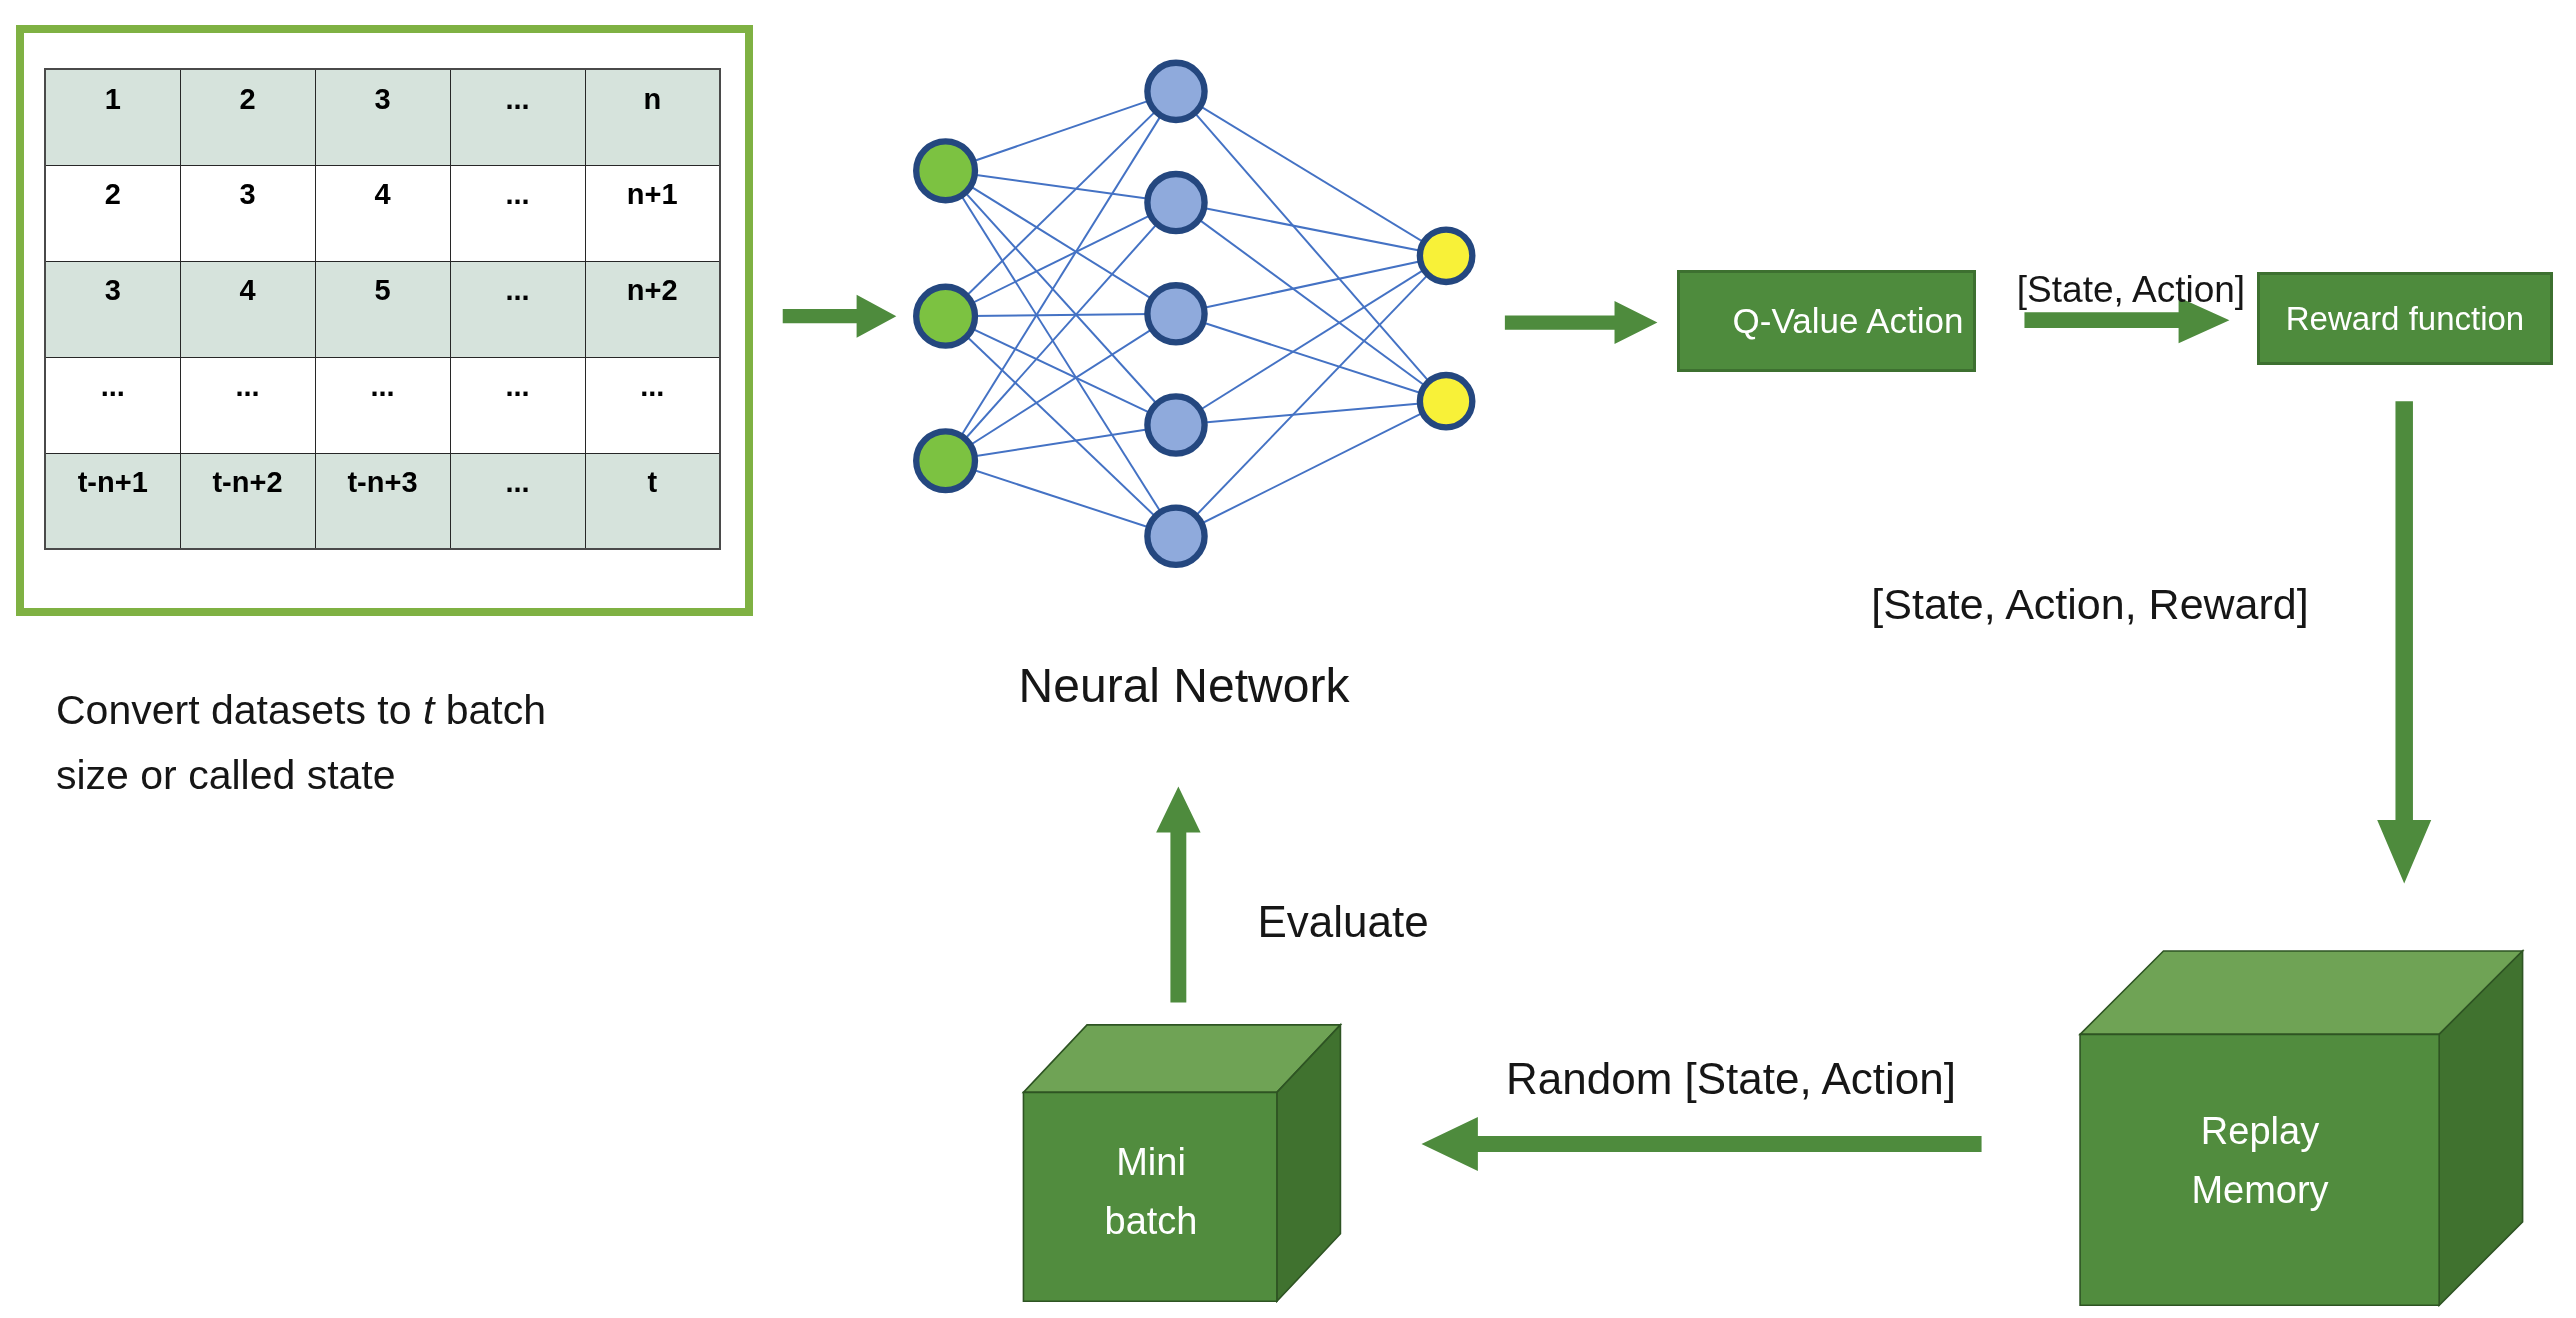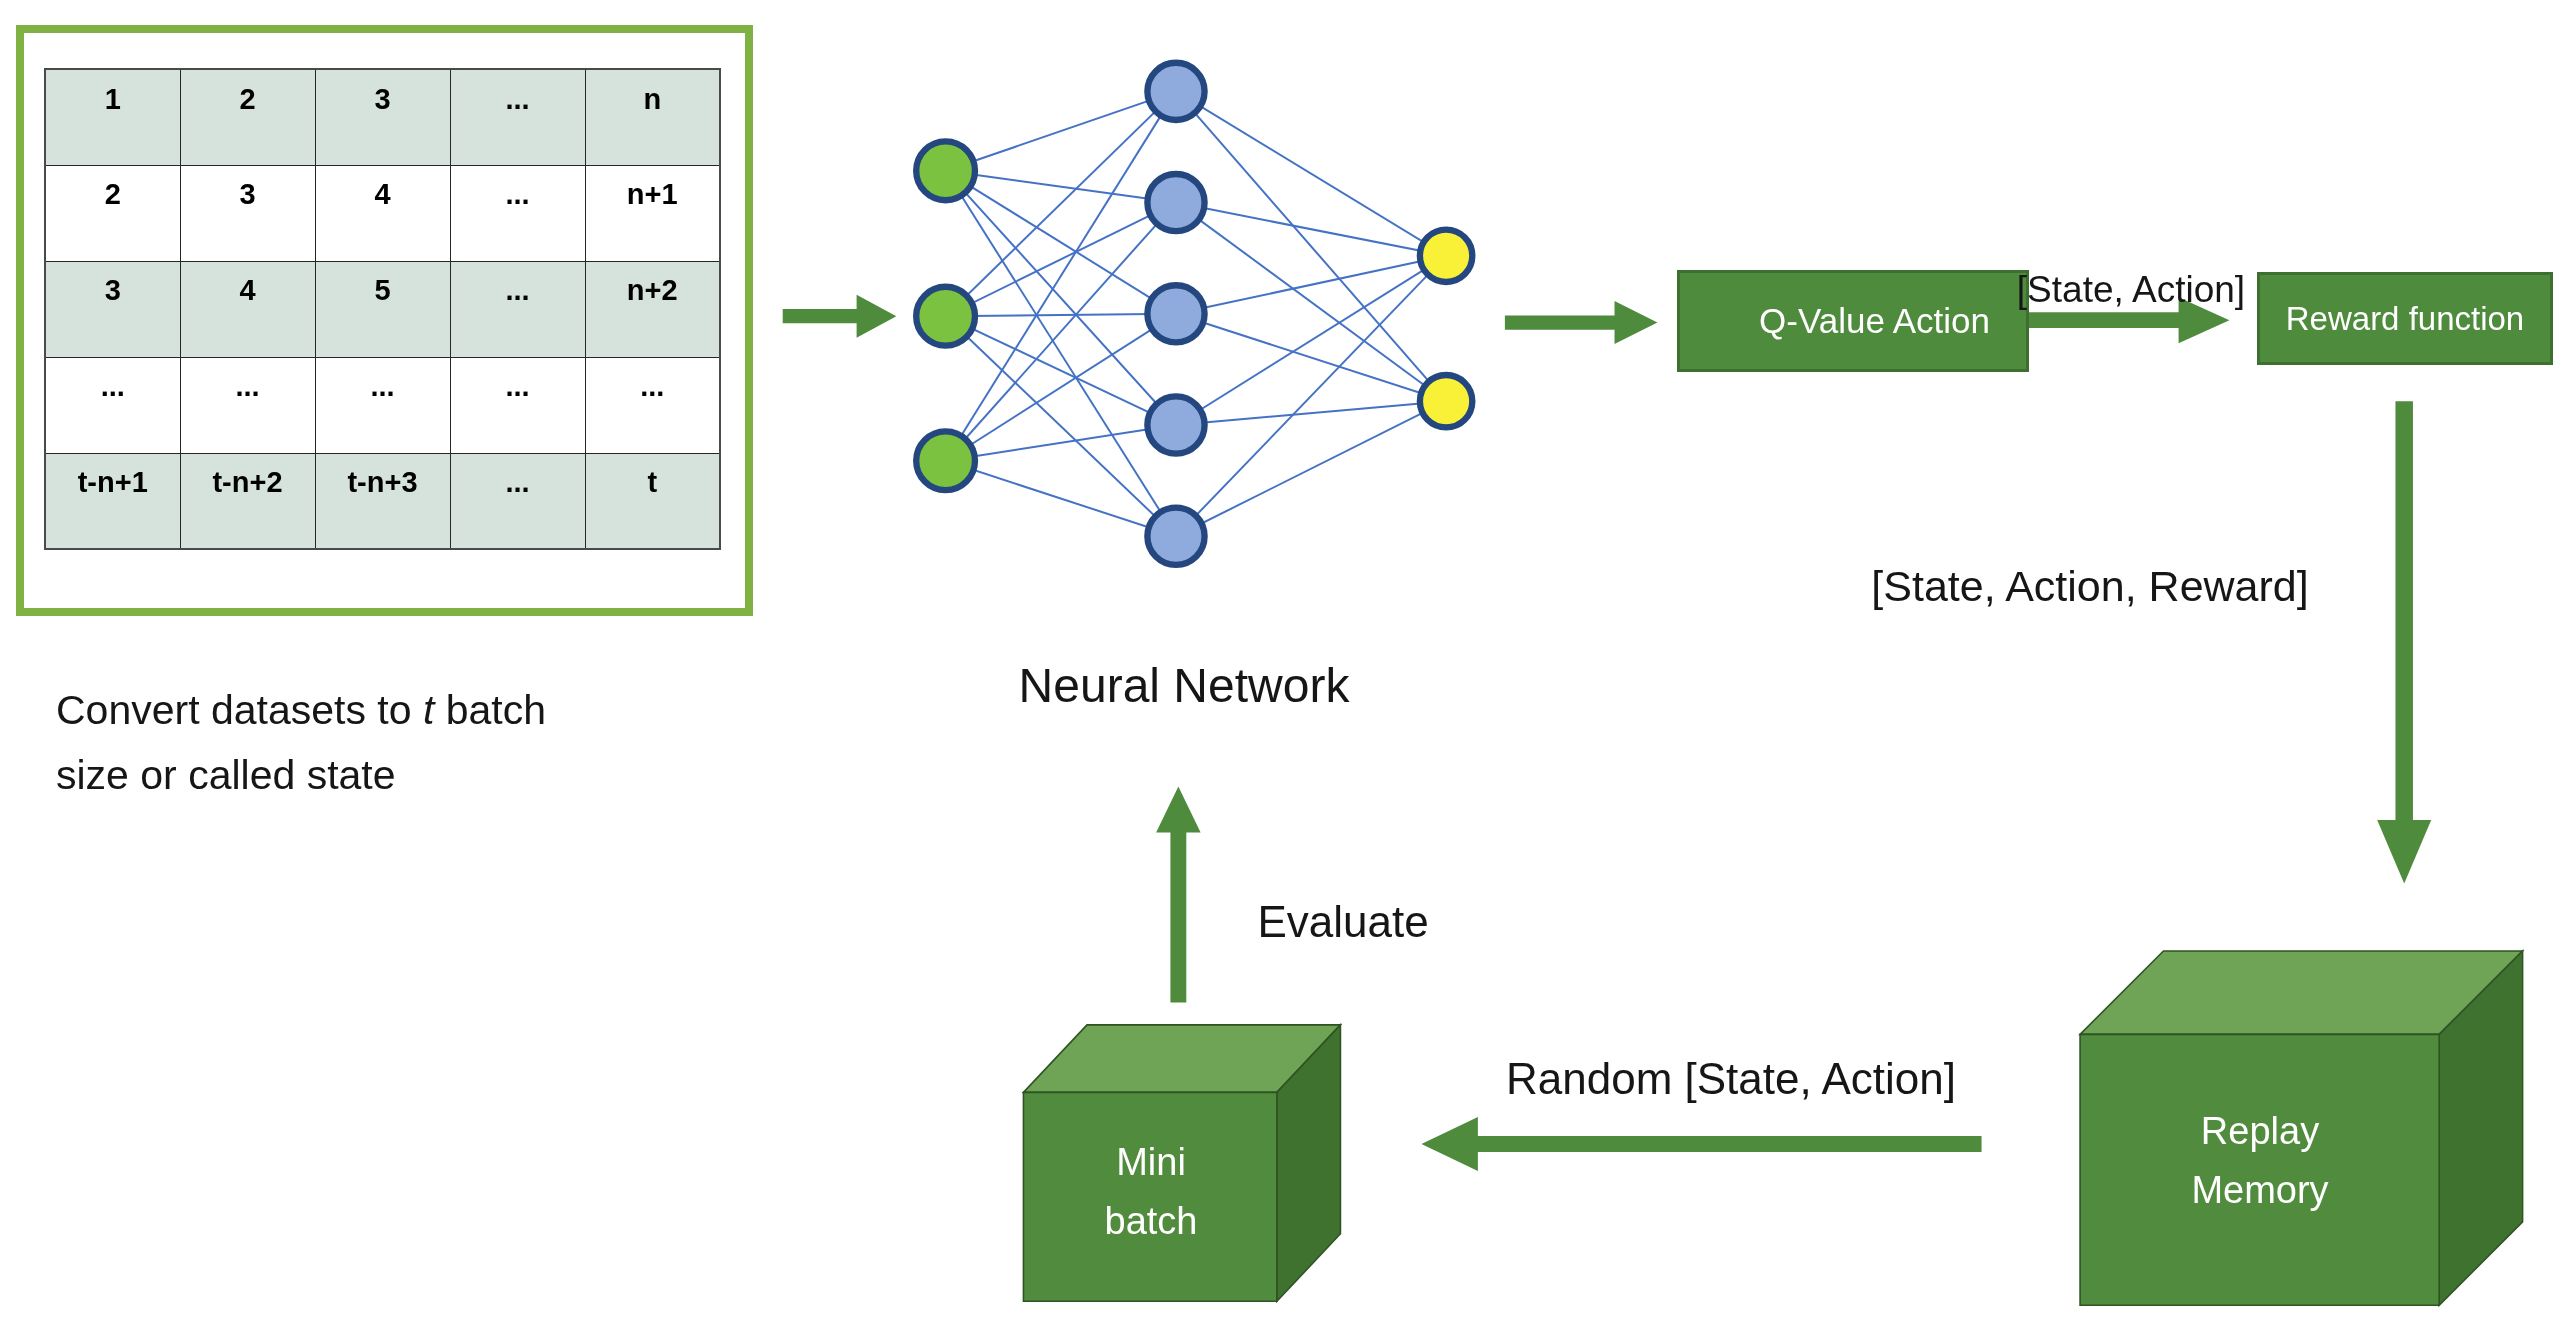--- a/index.html
+++ b/index.html
@@ -57,7 +57,7 @@
     color:#fff;display:flex;align-items:center;justify-content:center;
     box-sizing:border-box;text-align:center;
   }
-  .pbox.q{left:1677px;top:270px;width:352px;height:102px;font-size:35px;padding-left:43px;}
+  .pbox.q{left:1677px;top:270px;width:299px;height:102px;font-size:35px;padding-left:43px;}
   .pbox.r{left:2257px;top:272px;width:296px;height:93px;font-size:33px;}
   
   .cube-lbl{

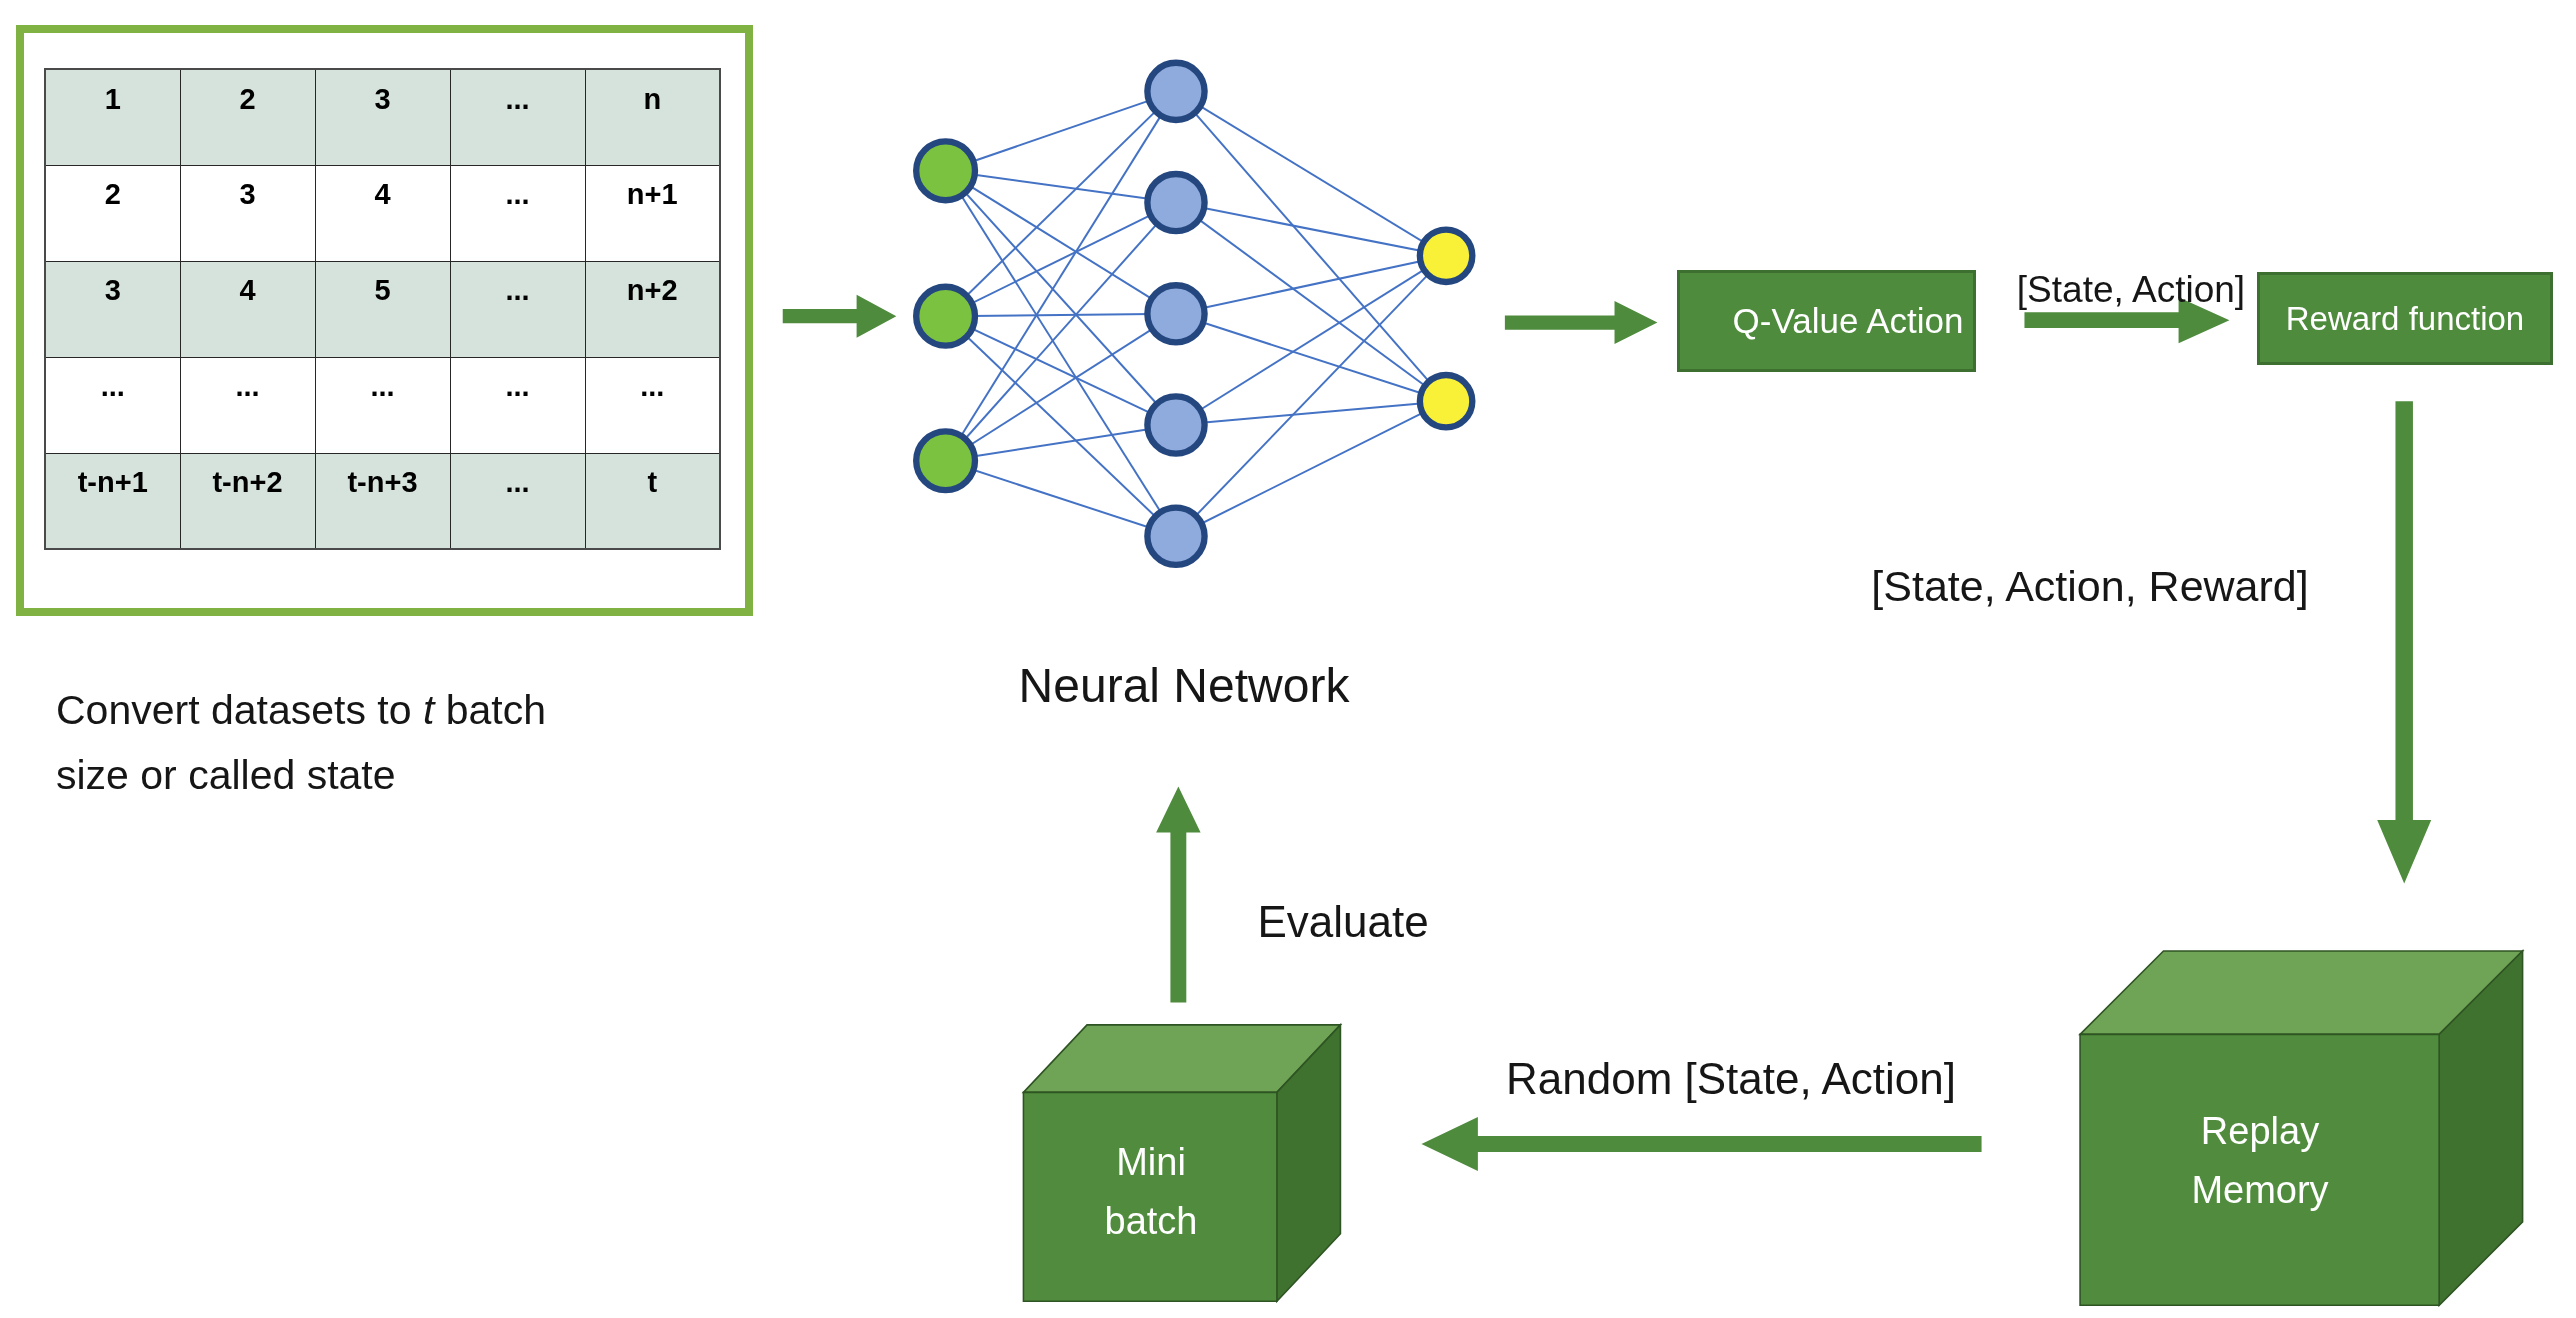--- a/index.html
+++ b/index.html
@@ -191,7 +191,7 @@
   </div>
 
   <div class="lbl bracket-sm" style="left:2131px;top:262px;">[State, Action]</div>
-  <div class="lbl bracket-lg" style="left:2090px;top:586px;">[State, Action, Reward]</div>
+  <div class="lbl bracket-lg" style="left:2090px;top:604px;">[State, Action, Reward]</div>
   <div class="lbl flow-lbl" style="left:1731px;top:1071px;margin-top:8px;">Random [State, Action]</div>
   <div class="lbl flow-lbl" style="left:1343px;top:922px;">Evaluate</div>
 

